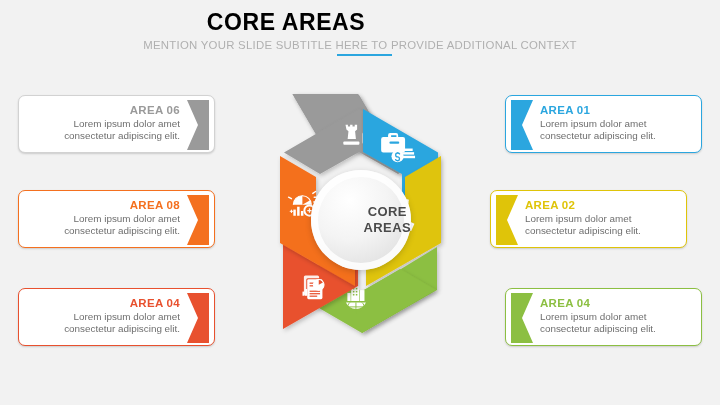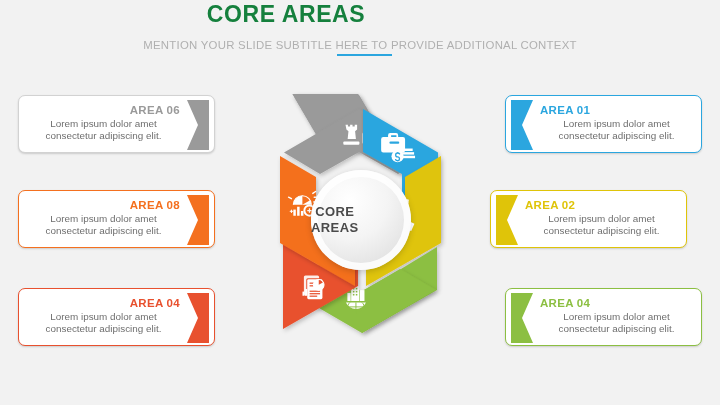--- a/index.html
+++ b/index.html
@@ -13,8 +13,8 @@
 
   
   .title{
-    position:absolute;top:1px;left:0;width:572px;text-align:center;
-    font-size:23px;font-weight:bold;color:#15803d;letter-spacing:.6px;
+    position:absolute;top:9px;left:0;width:572px;text-align:center;
+    font-size:23px;font-weight:bold;color:#000000;letter-spacing:.6px;
   }
   .subtitle{
     position:absolute;top:39px;left:0;width:720px;text-align:center;

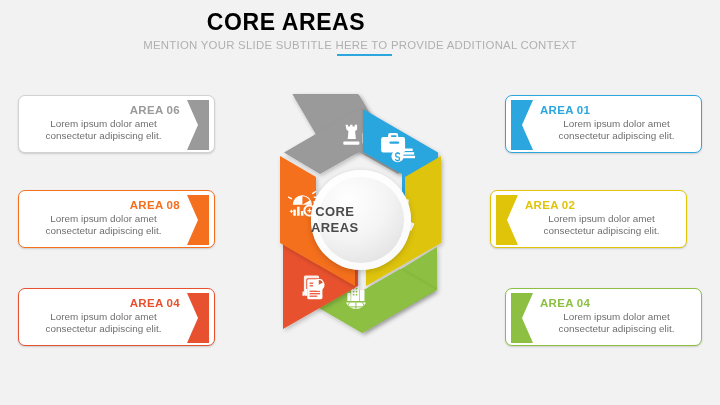--- a/index.html
+++ b/index.html
@@ -34,7 +34,7 @@
   .card .ribbon{position:absolute;top:4px;width:22px;height:50px;}
   .card .ctext{position:absolute;top:7px;}
   .card .ctitle{font-size:11.5px;font-weight:bold;letter-spacing:.3px;line-height:14px;}
-  .card .cbody{font-size:9.9px;color:#6e6e6e;line-height:12.4px;margin-top:1px;text-align:center;}
+  .card .cbody{font-size:9.9px;color:#6e6e6e;line-height:12.4px;margin-top:1px;}
 
   
   .card.right .ctext{left:34px;right:8px;text-align:left;}

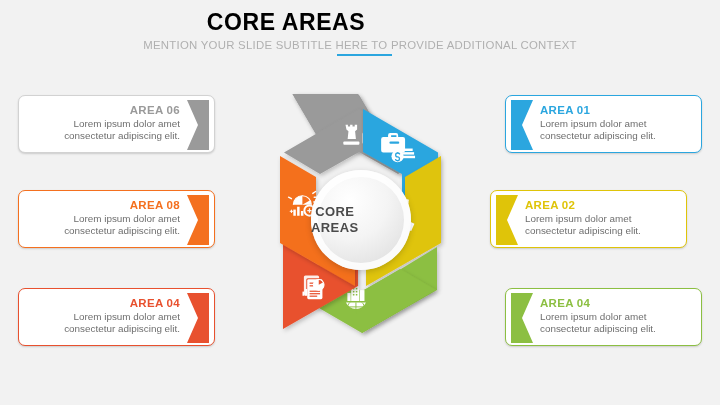--- a/index.html
+++ b/index.html
@@ -51,7 +51,7 @@
     position:absolute;left:83px;top:84px;width:100px;height:100px;border-radius:50%;
     background:radial-gradient(circle at 38% 30%,#ffffff 0%,#f4f4f4 42%,#e2e2e2 76%,#d2d2d2 100%);
     box-shadow:0 2px 6px rgba(0,0,0,.18), inset 0 0 0 7px rgba(255,255,255,.85);
-    display:flex;align-items:center;justify-content:flex-start;
+    display:flex;align-items:center;justify-content:flex-end;
   }
   .center-label{
     text-align:center;font-size:13px;font-weight:bold;color:#4a4a4a;line-height:16px;letter-spacing:.4px;

